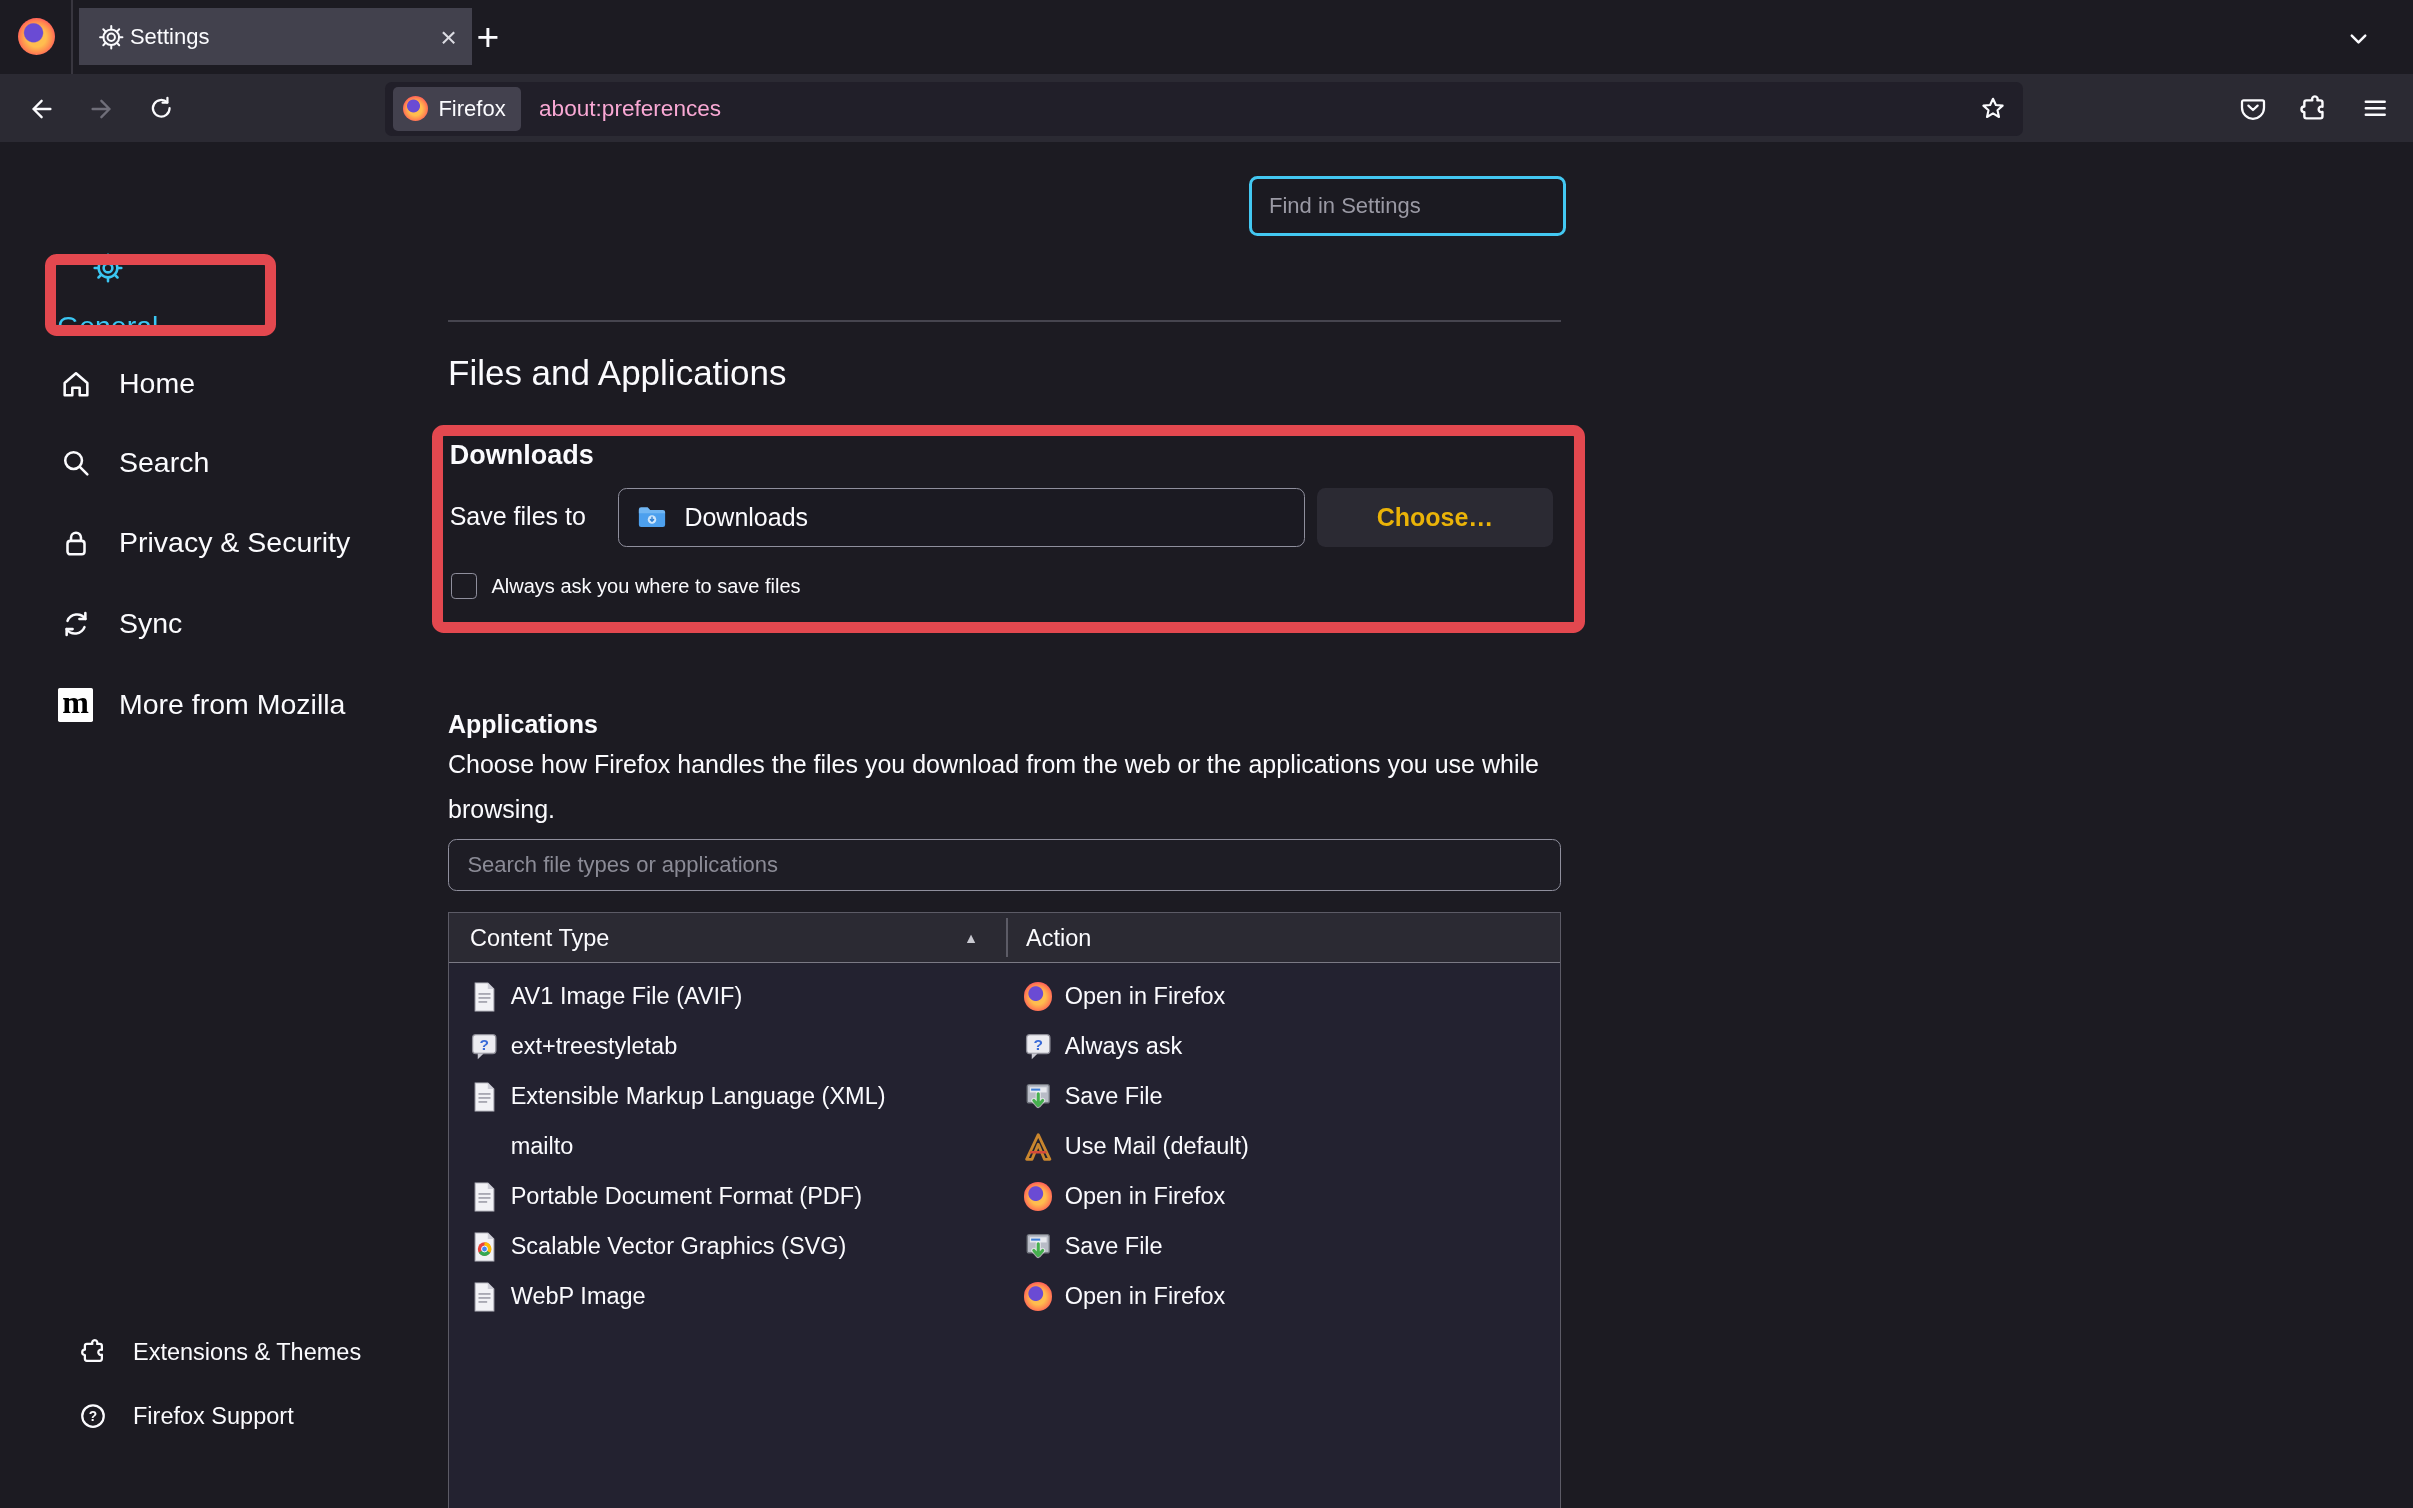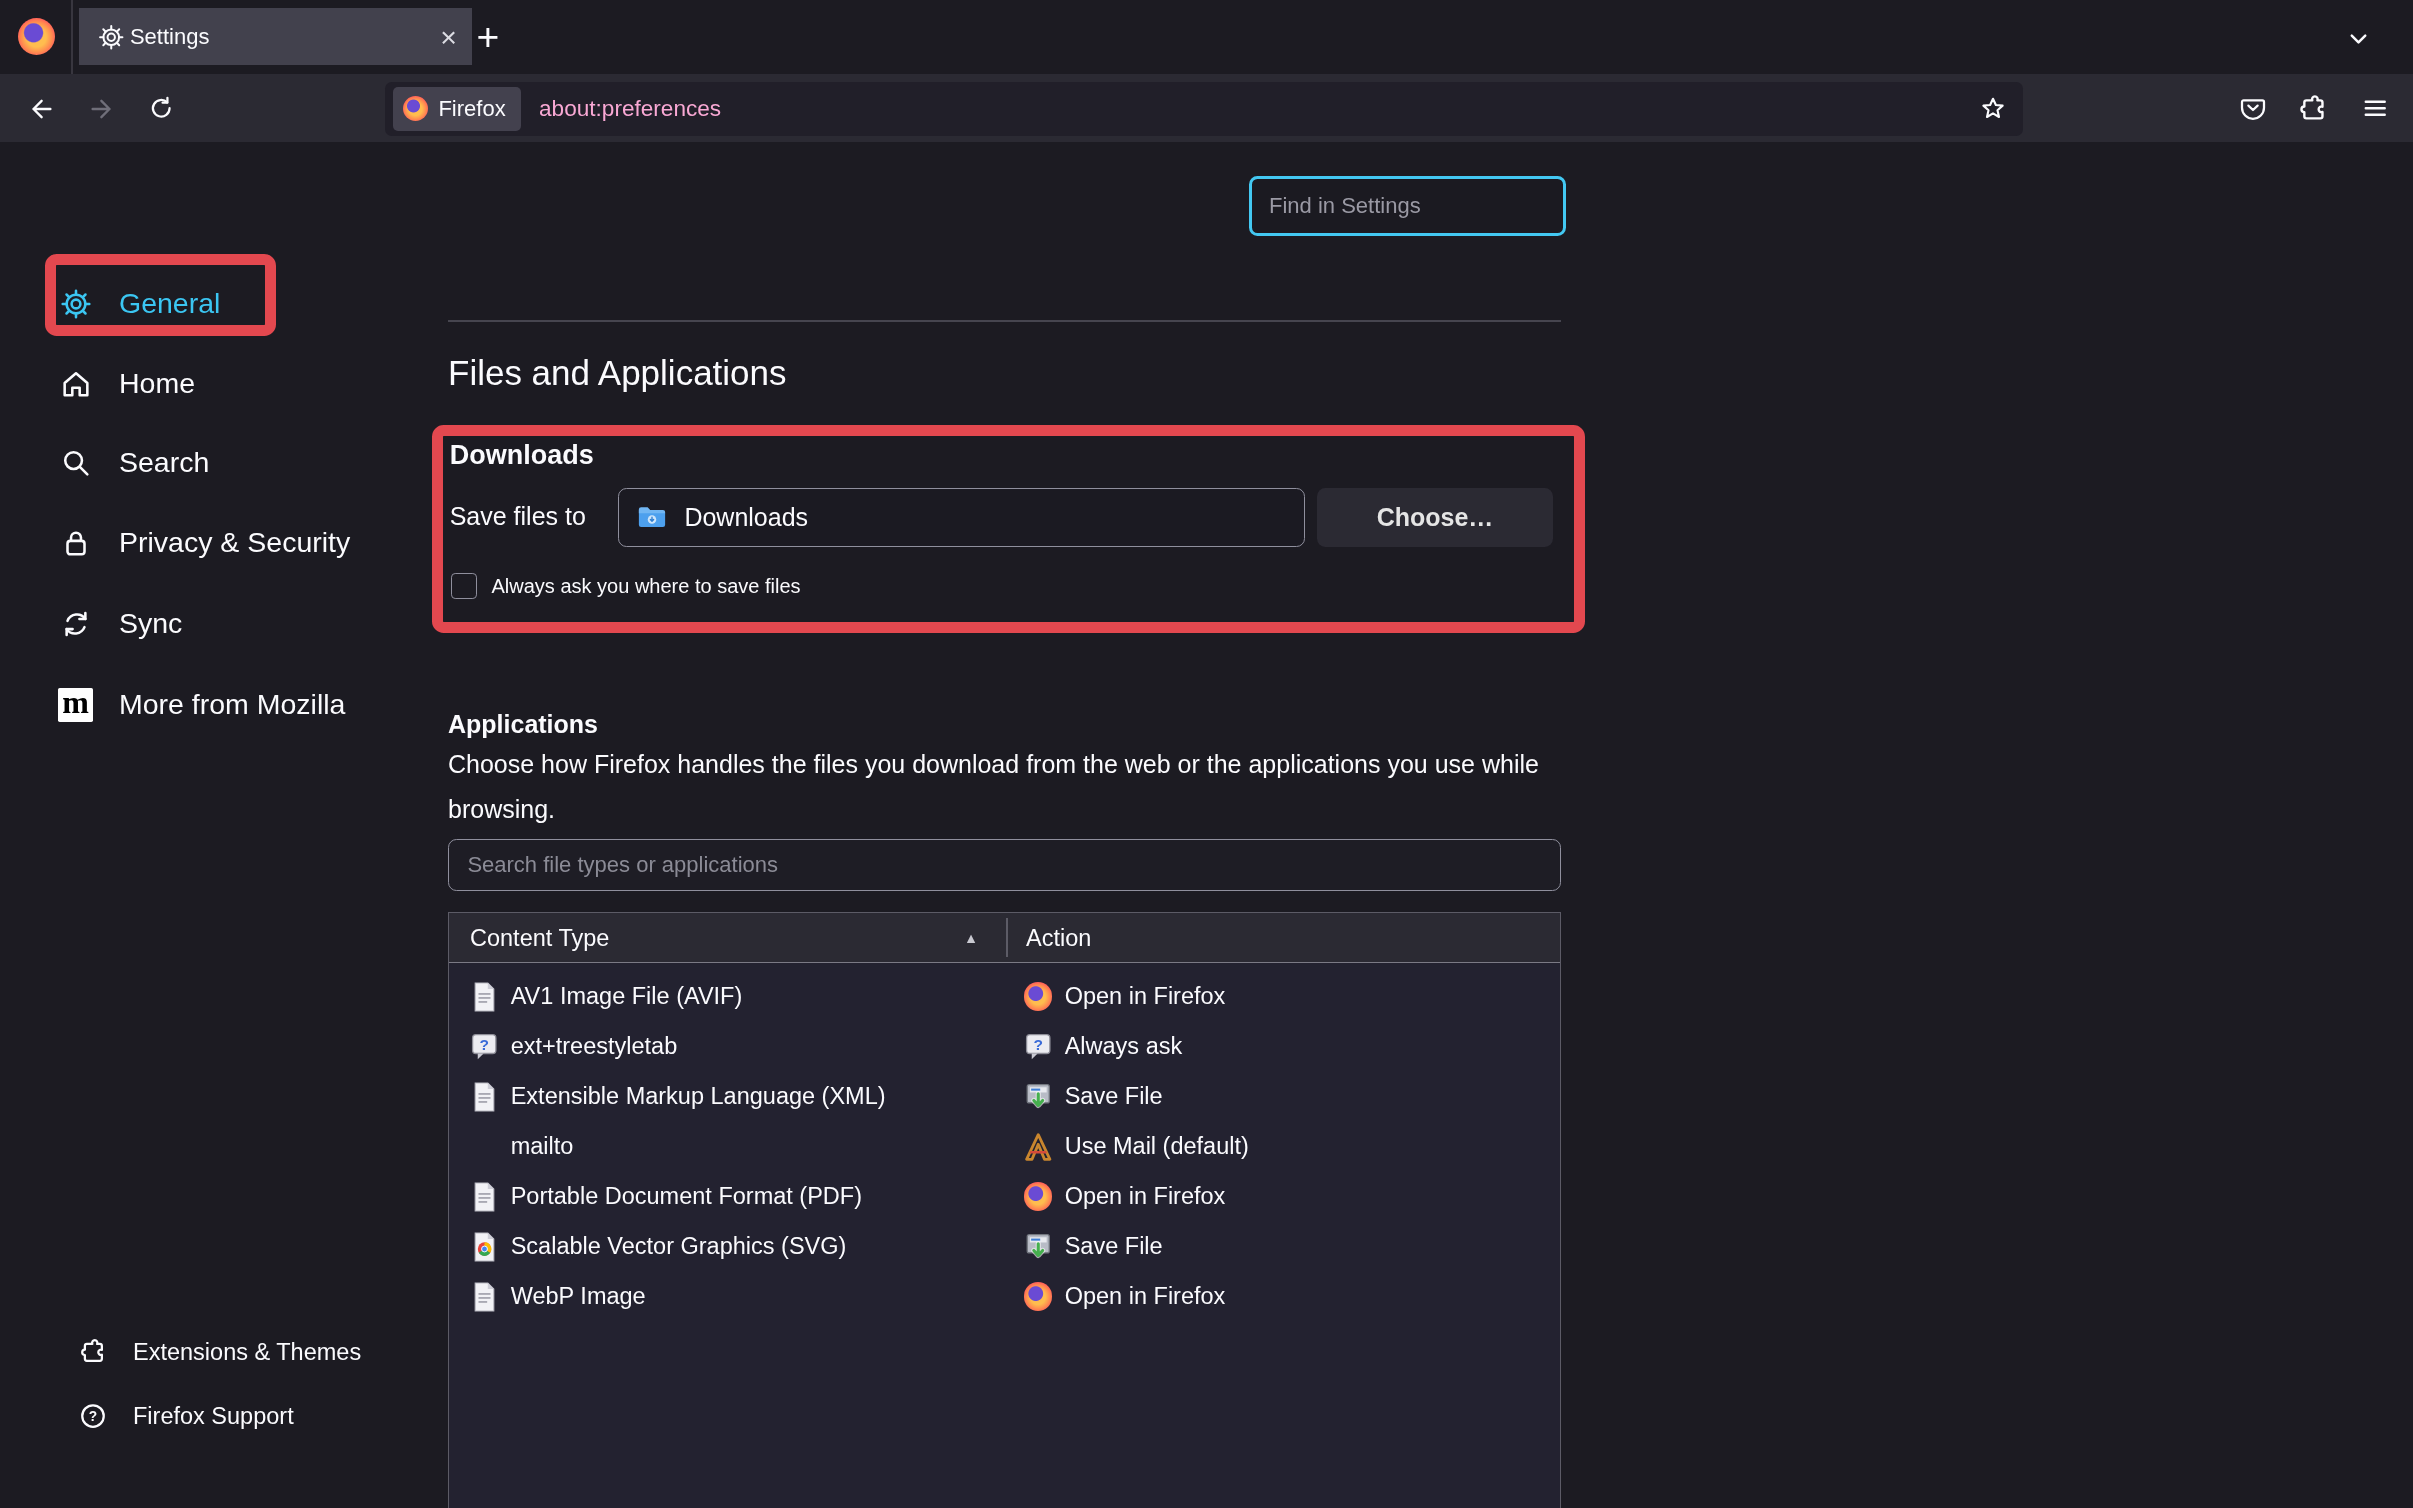--- a/index.html
+++ b/index.html
@@ -221,7 +221,7 @@
 <div class="content">
 
   <div id="sidebar">
-      <div class="side-item selected" style="top: 133px;">
+      <div class="side-item selected" style="top: 109px; flex-direction: column;">
         <span class="icn">
           <svg width="34" height="34" viewBox="0 0 24 24" fill="none" stroke="currentColor" stroke-width="1.8" stroke-linecap="round">
             <circle cx="12" cy="12" r="3.1"></circle>

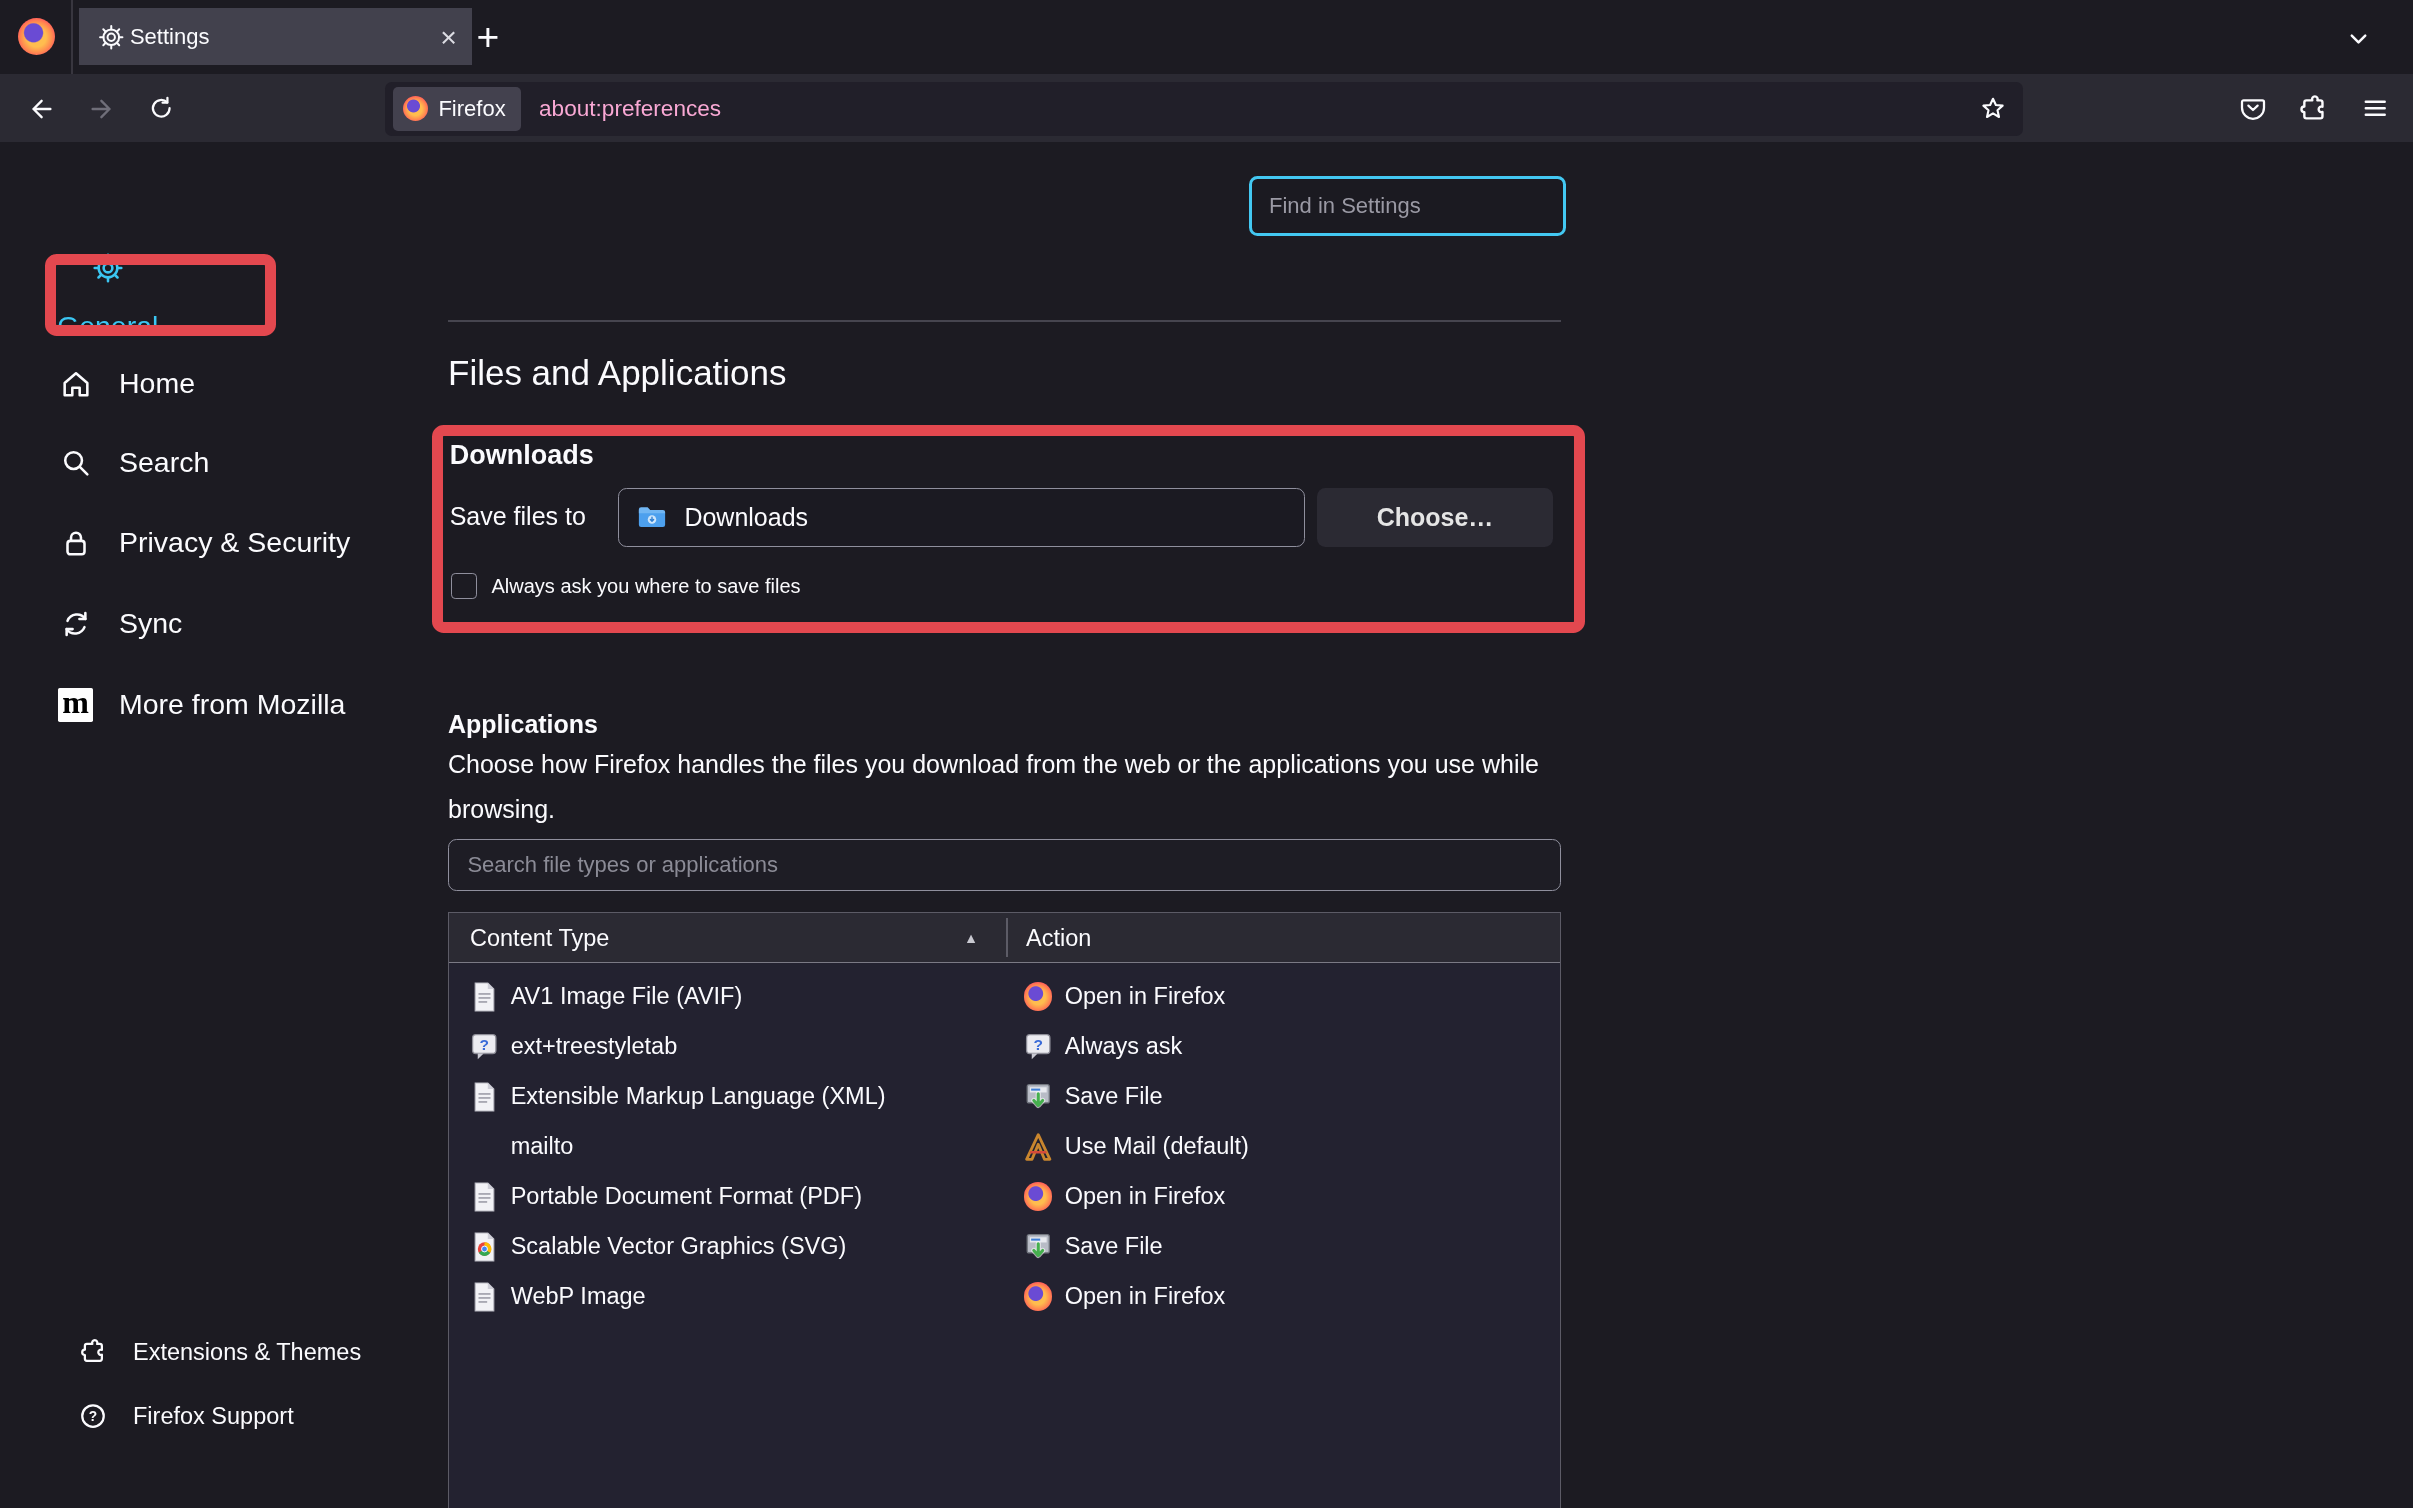--- a/index.html
+++ b/index.html
@@ -111,7 +111,7 @@
   .choose-btn {
     position: absolute; left: 869px; top: 346px; width: 236px; height: 59px;
     background: #2b2a33; border-radius: 8.4px; display: flex; align-items: center; justify-content: center;
-    font-size: 25px; font-weight: 600; color: #e5e5e5;
+    font-size: 25px; font-weight: 600; color: #eab308;
   }
   .chk-row { position: absolute; left: 2.5px; top: 431px; display: flex; align-items: center; gap: 15px; }
   .chk-box { width: 26px; height: 26px; border: 1.7px solid #8f8f9d; border-radius: 4.2px; background: transparent; }

